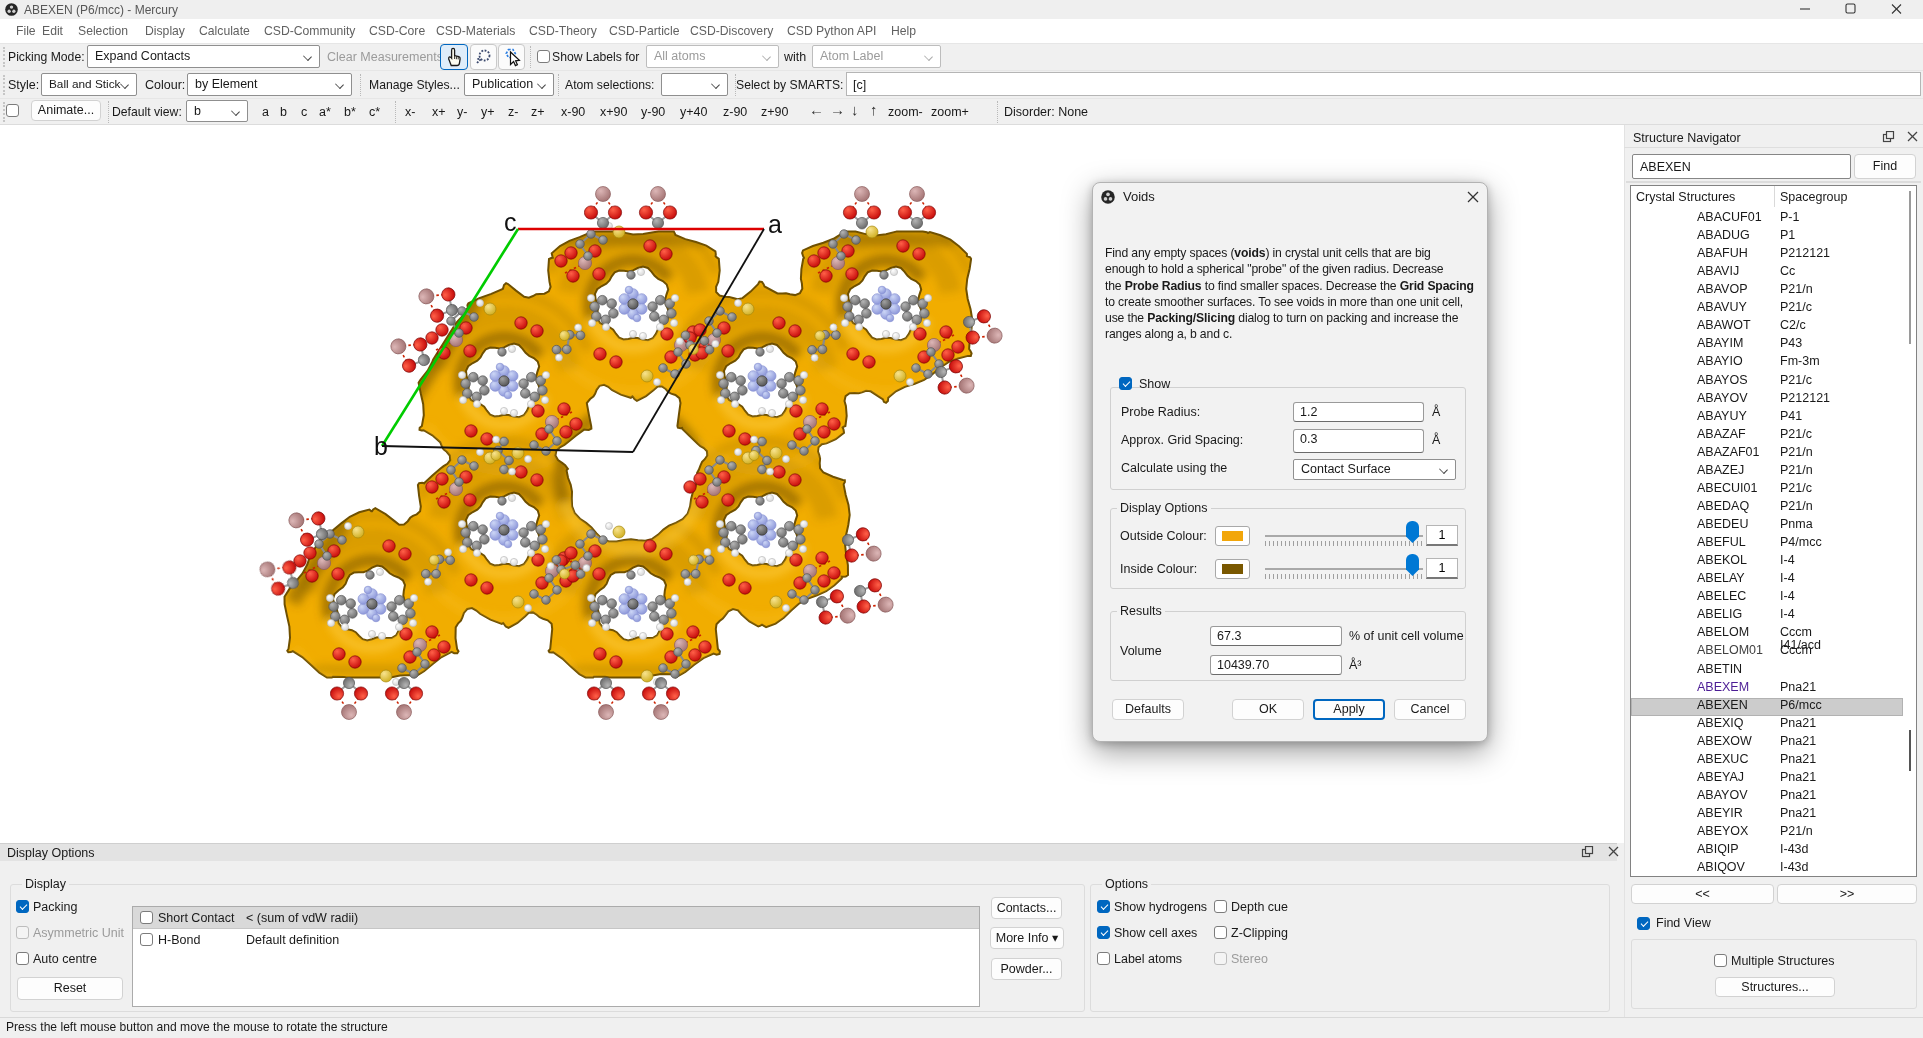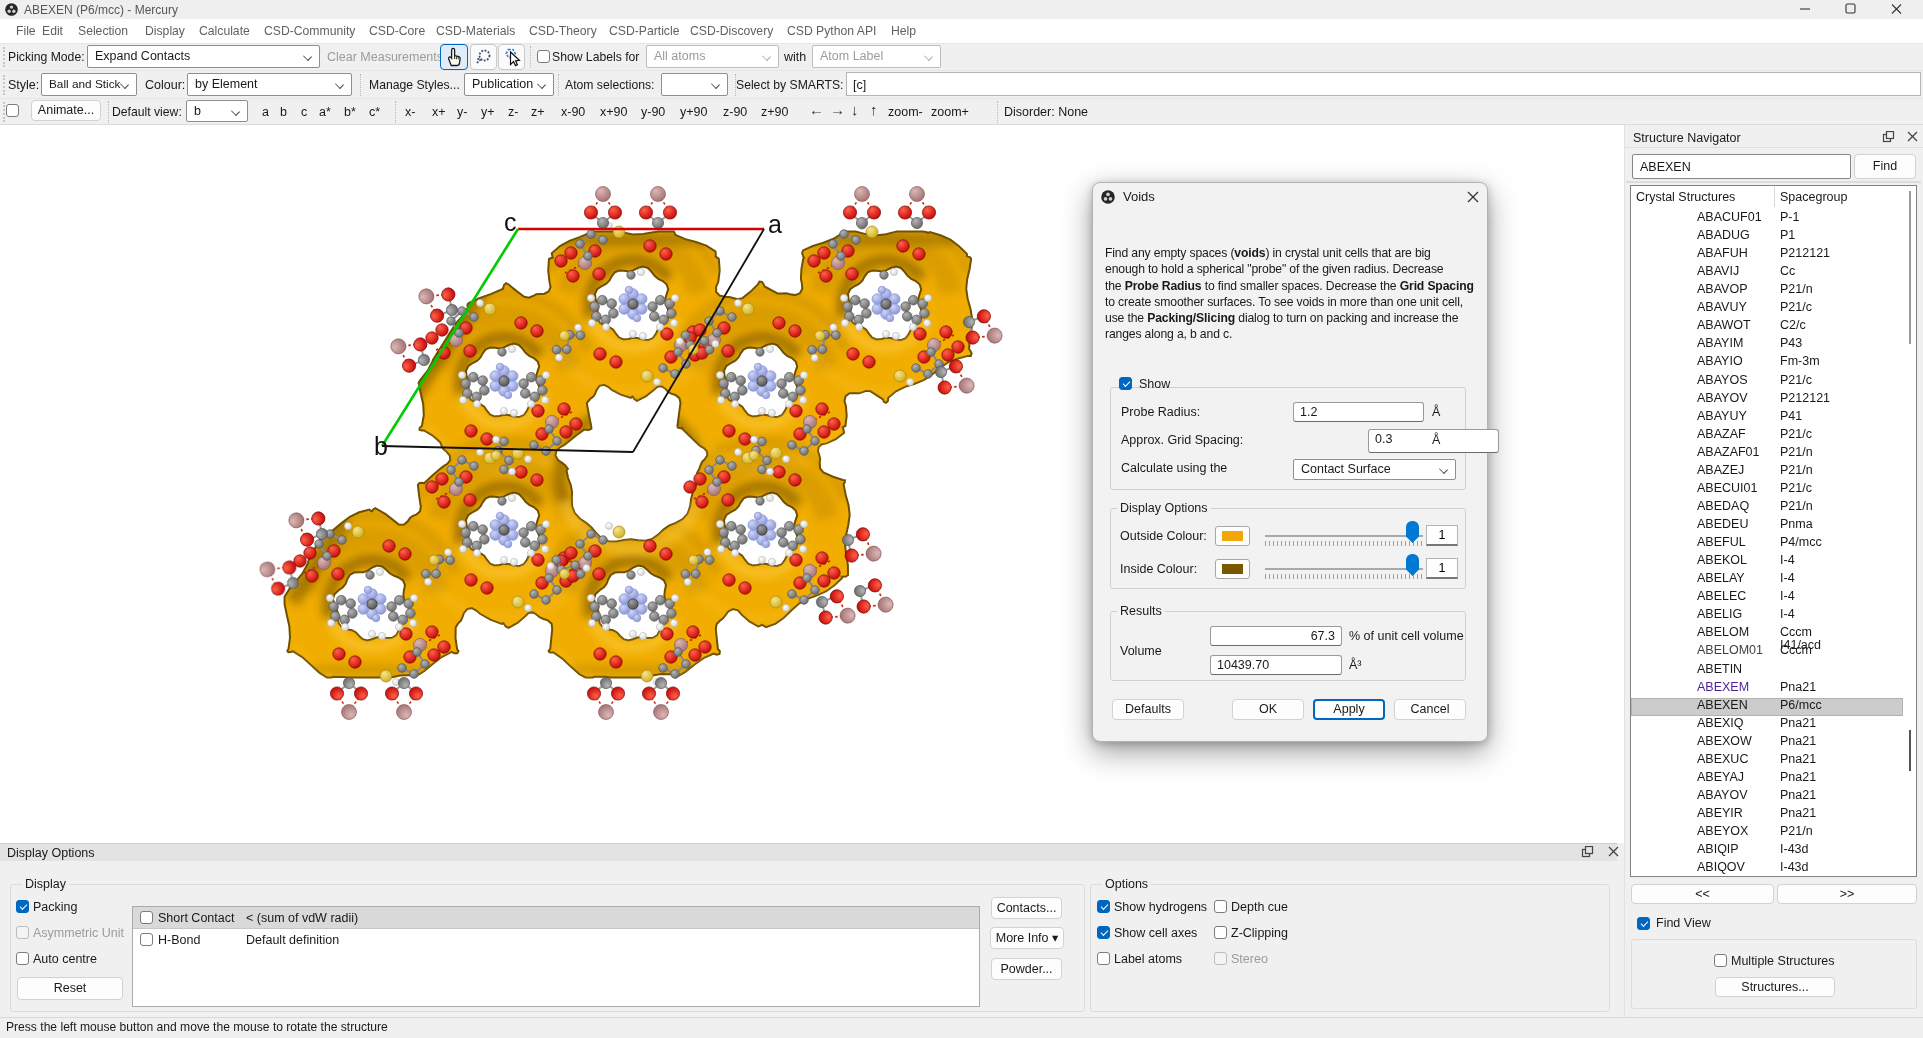--- a/index.html
+++ b/index.html
@@ -135,7 +135,7 @@
 <span style="position:absolute;left:561px">x-90</span>
     <span style="position:absolute;left:600px">x+90</span>
 <span style="position:absolute;left:641px">y-90</span>
-    <span style="position:absolute;left:680px">y+90</span>
+    <span style="position:absolute;left:680px">y+40</span>
 <span style="position:absolute;left:723px">z-90</span>
     <span style="position:absolute;left:761px">z+90</span>
 </div>

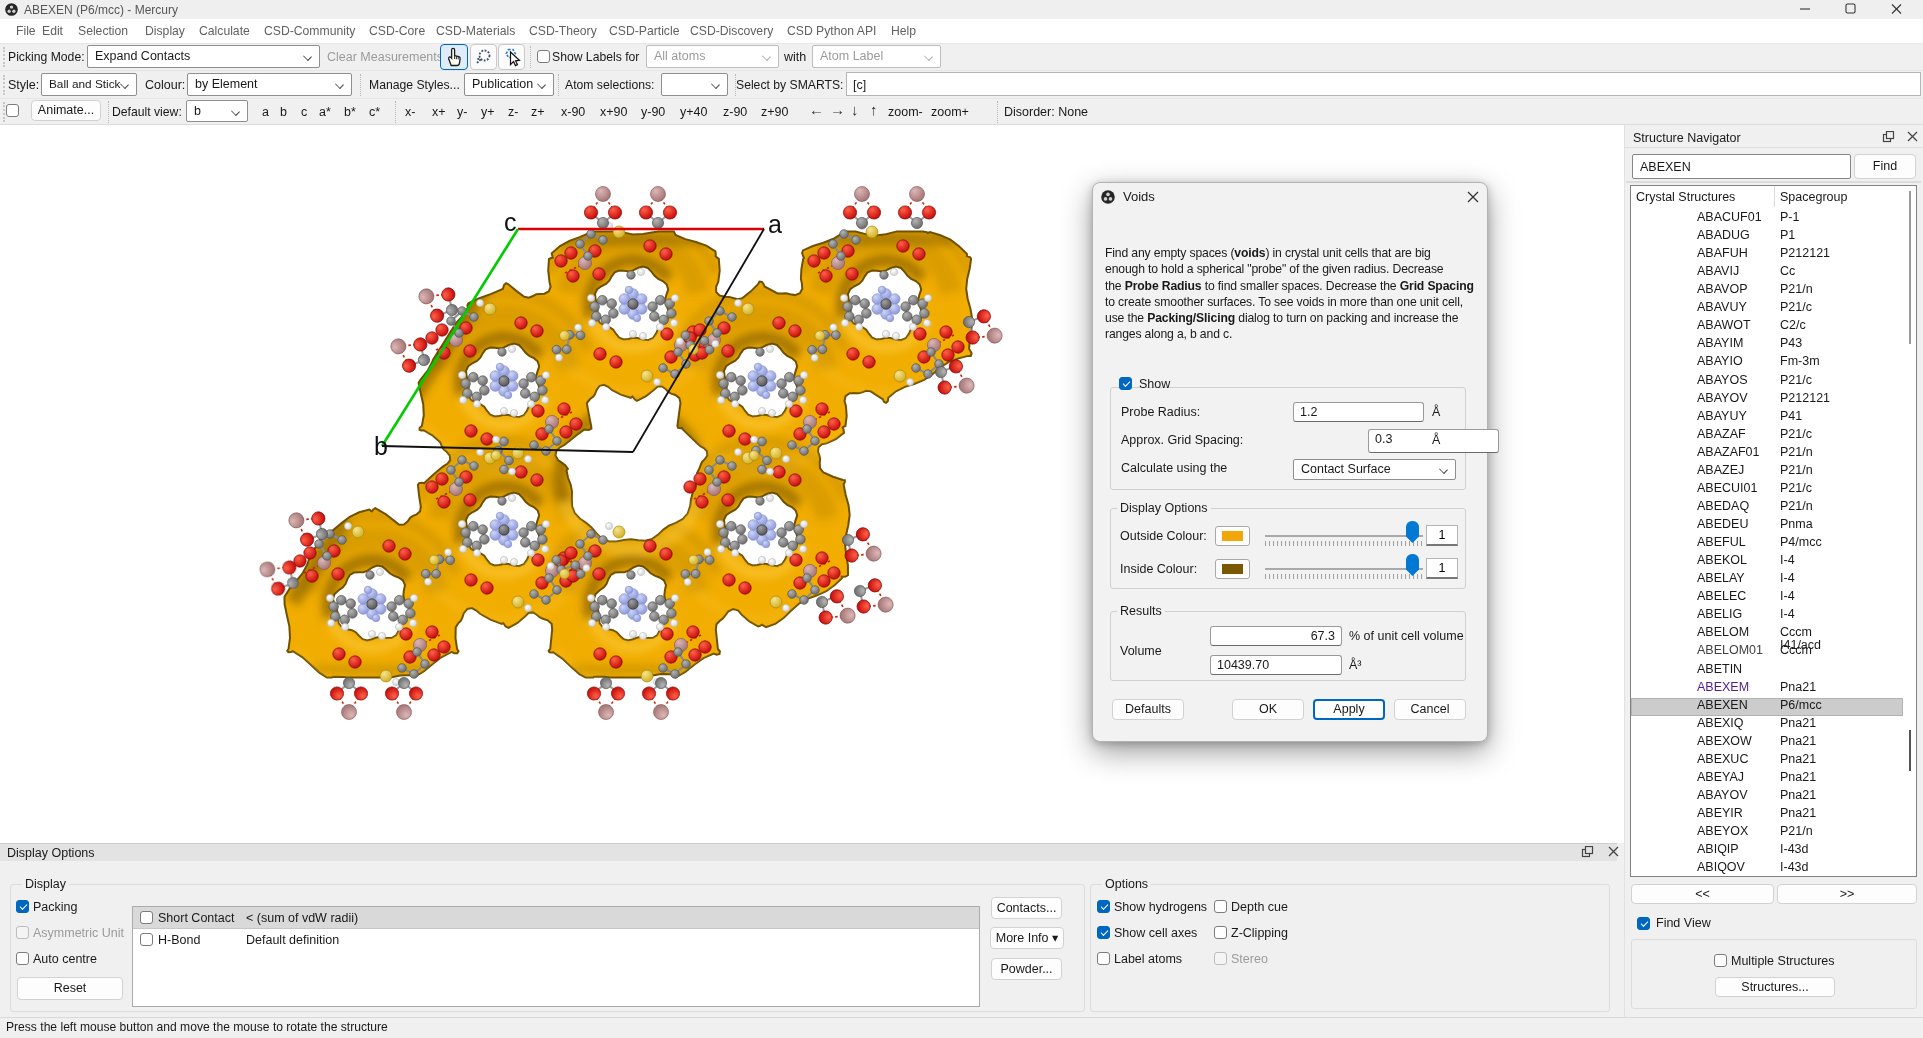--- a/index.html
+++ b/index.html
@@ -1330,7 +1330,7 @@
 <div class="inp" style="left:1293px;top:402px;width:131px;height:20px">1.2</div>
 <div class="t" style="left:1432px;top:404px">Å</div>
 <div class="t" style="left:1121px;top:432px">Approx. Grid Spacing:</div>
-<div class="inp" style="left:1368px;top:429px;width:131px;height:24px">0.3</div>
+<div class="inp" style="left:1293px;top:429px;width:131px;height:24px">0.3</div>
 <div class="t" style="left:1432px;top:432px">Å</div>
 <div class="t" style="left:1121px;top:460px">Calculate using the</div>
 <div class="dd" style="left:1293px;top:459px;width:163px;height:21px;line-height:19px">Contact Surface<i class="cv" style="top:6px"></i></div>

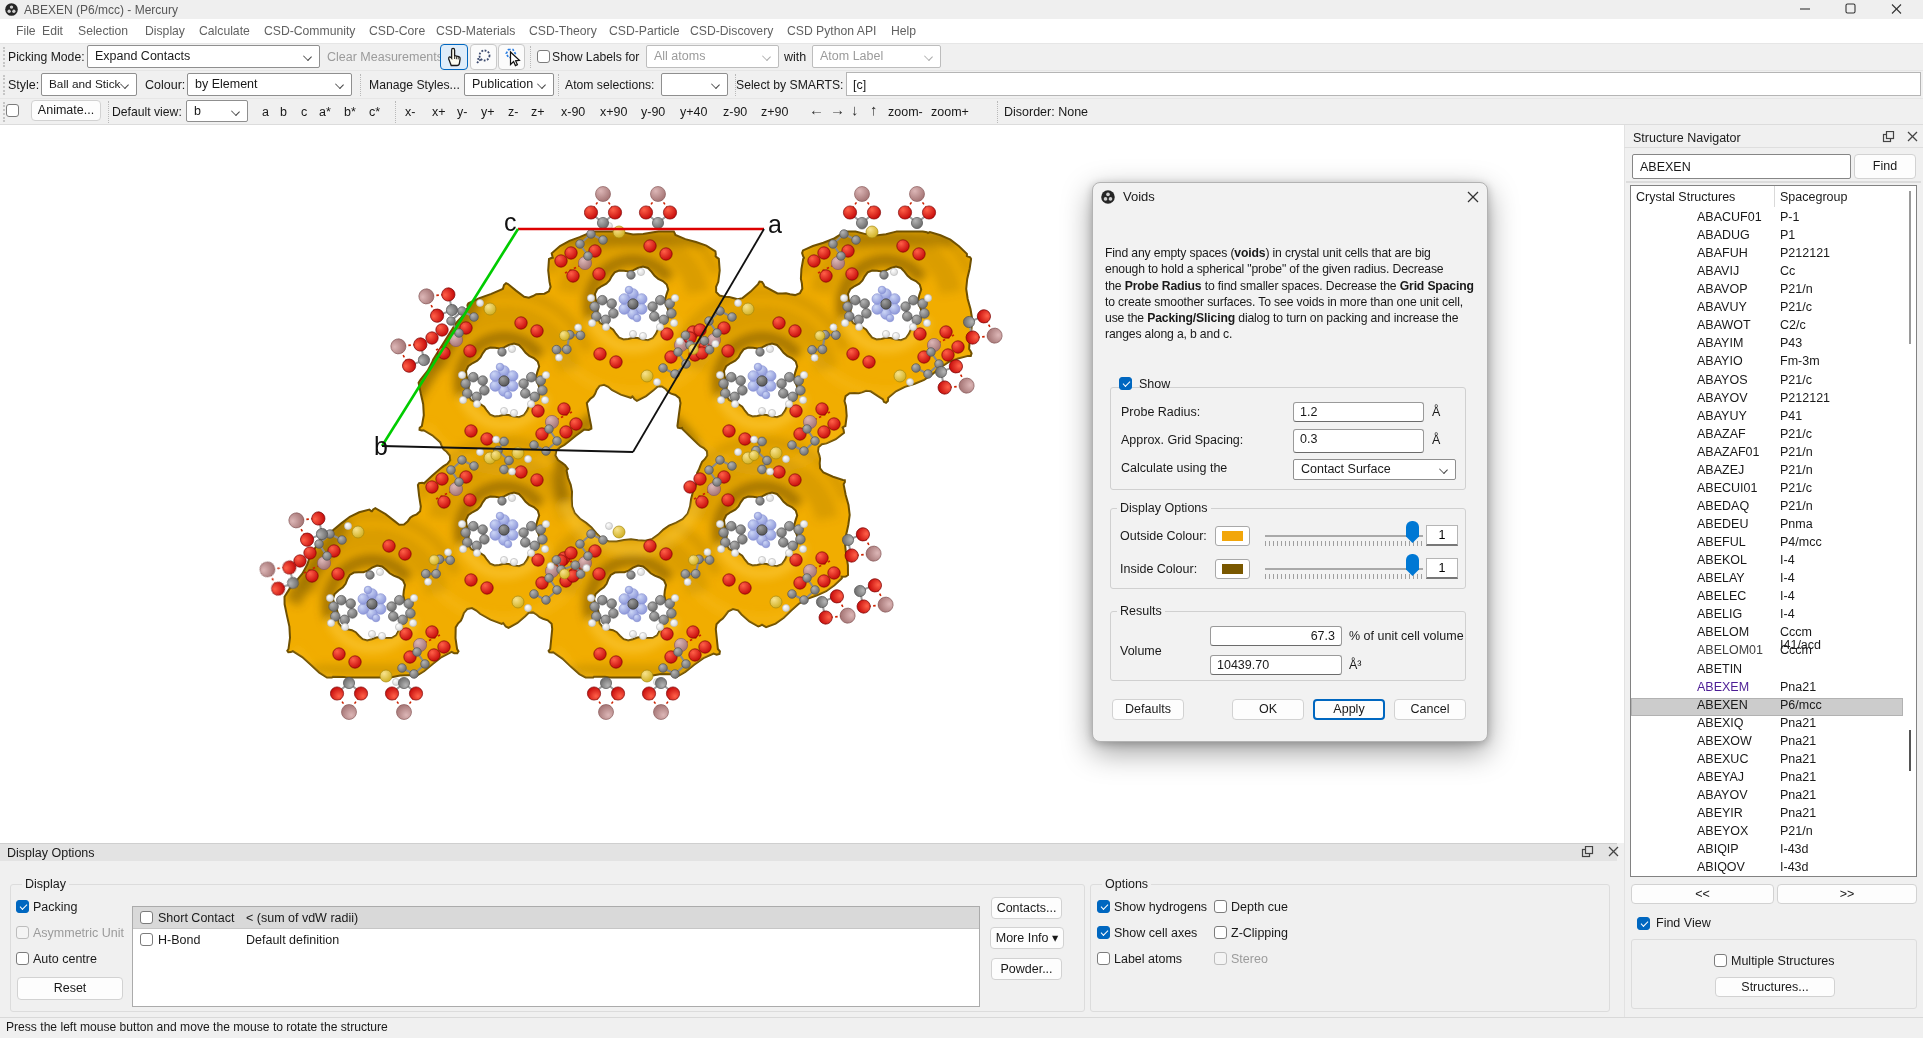--- a/index.html
+++ b/index.html
@@ -1353,7 +1353,7 @@
 <div class="gbox" style="left:1110px;top:611px;width:356px;height:70px;border-color:#d0d0d0"></div>
 <div class="glab" style="left:1117px;top:604px;background:#f2f2f2">Results</div>
 <div class="t" style="left:1120px;top:643px">Volume</div>
-<div class="inp" style="left:1210px;top:626px;width:132px;height:20px;text-align:right">67.3</div>
+<div class="inp" style="left:1210px;top:626px;width:132px;height:20px;">67.3</div>
 <div class="t" style="left:1349px;top:628px">% of unit cell volume</div>
 <div class="inp" style="left:1210px;top:655px;width:132px;height:20px;text-align:left">10439.70</div>
 <div class="t" style="left:1349px;top:657px">Å³</div>

